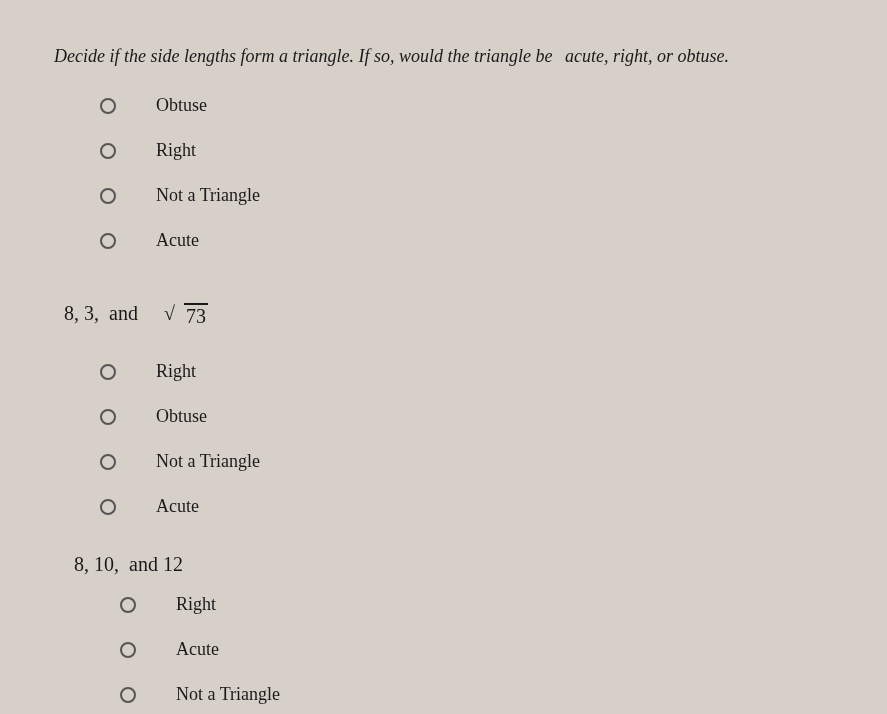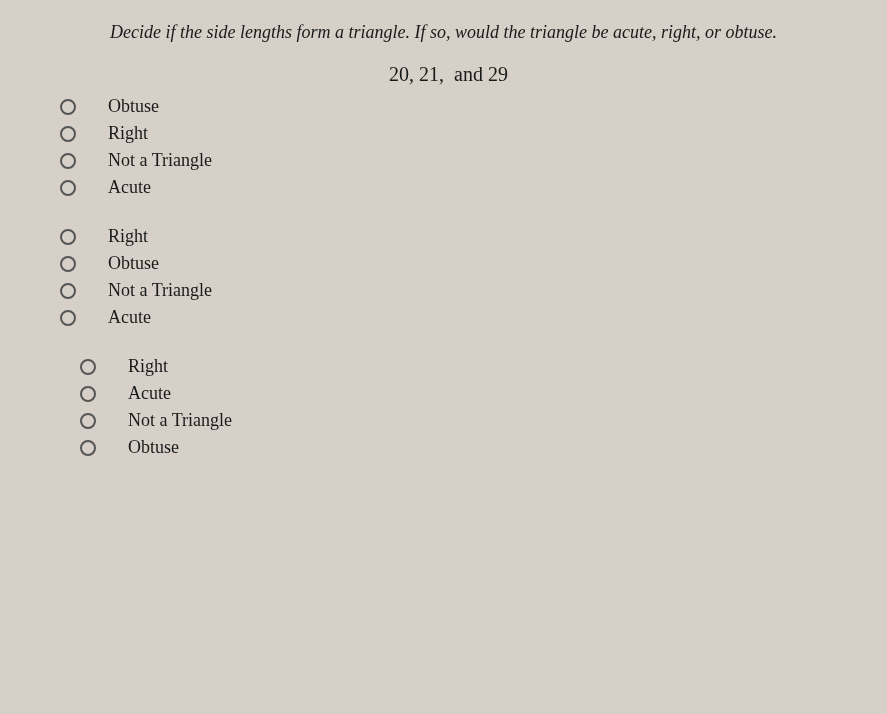--- a/index.html
+++ b/index.html
@@ -3,10 +3,9 @@
   <meta charset="utf-8">
   <style>
     * {
-      margin: 0;
+      margin: 8px;
       padding: 0;
       box-sizing: border-box;
-      text-align: center;
     }
 
     body {

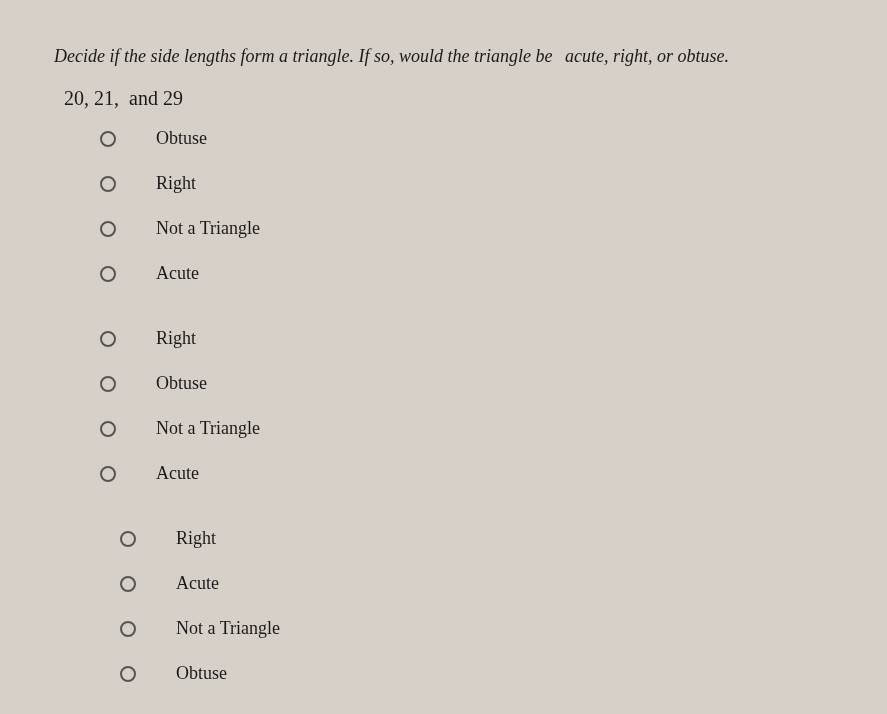--- a/index.html
+++ b/index.html
@@ -91,7 +91,6 @@
 </p>
 
 <div class="question-block">
-  <div class="question-title">20, 21,&nbsp; and 29</div>
   <ul class="options">
     <li>
       <span class="radio-circle"></span>

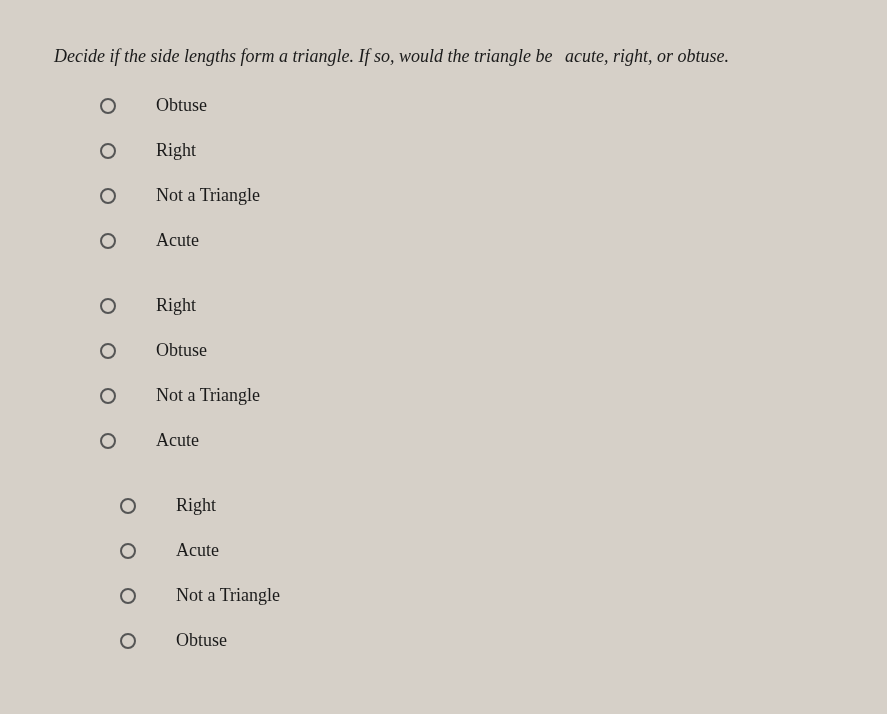--- a/index.html
+++ b/index.html
@@ -112,6 +112,13 @@
 </div>
 
 <div class="question-block">
+  <div class="question-title">
+    8, 3,&nbsp; and&nbsp;
+    <span class="sqrt-container">
+      <span class="sqrt-sign">√</span>
+        <span class="sqrt-number">73</span>
+    </span>
+  </div>
   <ul class="options">
     <li>
       <span class="radio-circle"></span>

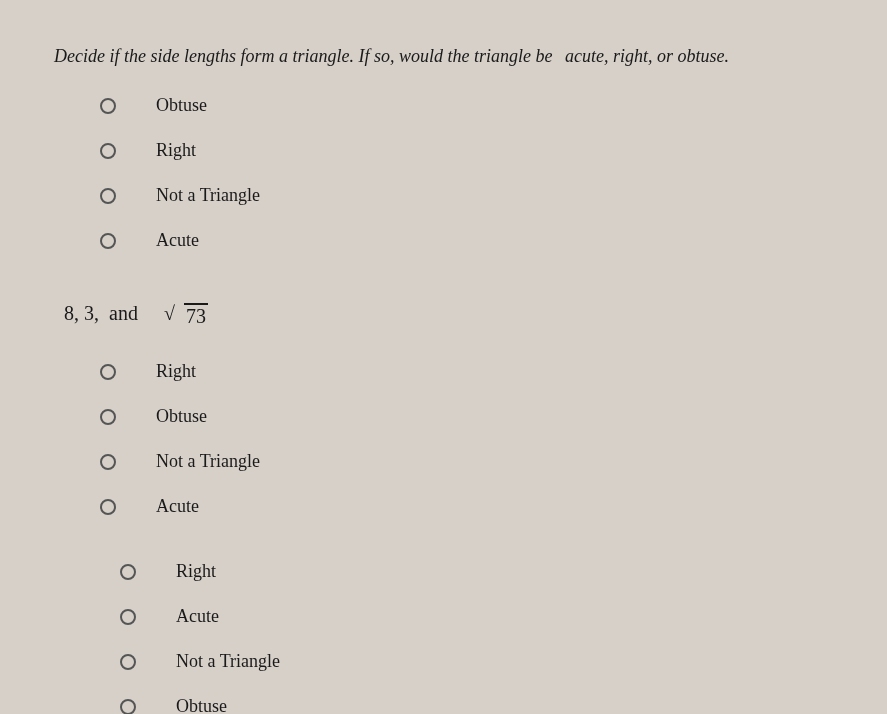--- a/index.html
+++ b/index.html
@@ -140,6 +140,7 @@
 </div>
 
 <div class="question-block">
+  <div class="question-title" style="margin-left:20px;">8, 10,&nbsp; and 12</div>
   <ul class="options" style="margin-left:50px;">
     <li>
       <span class="radio-circle"></span>

